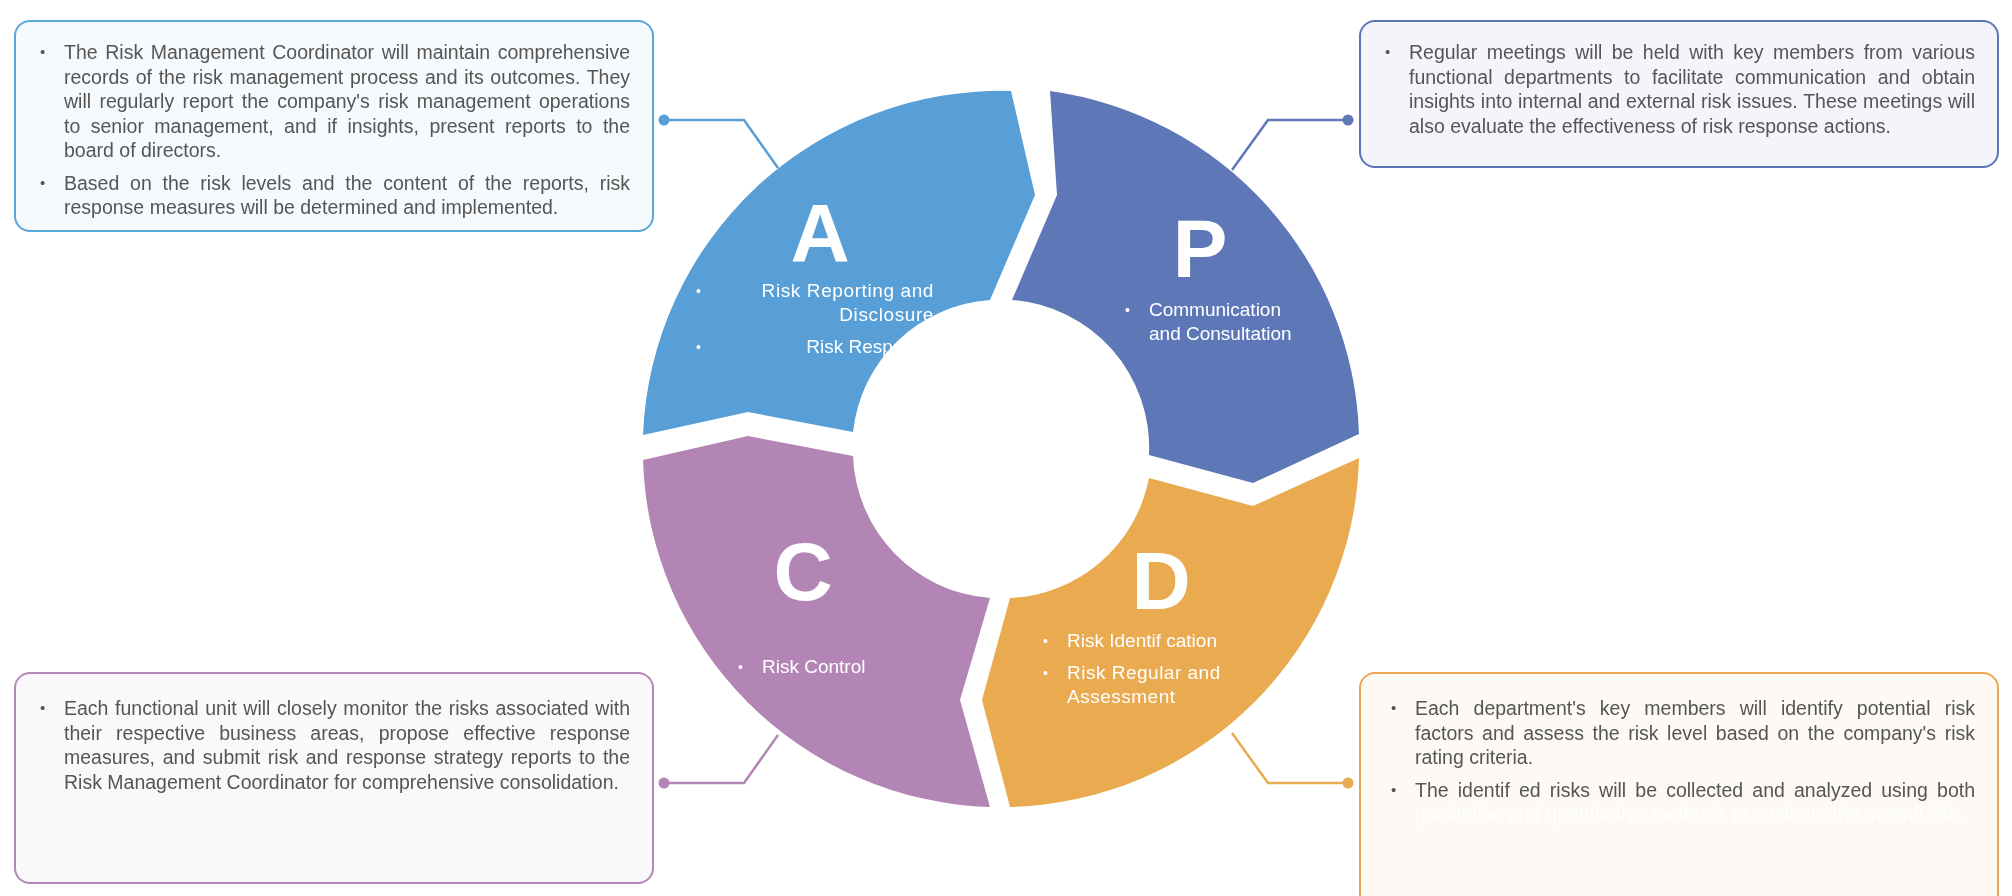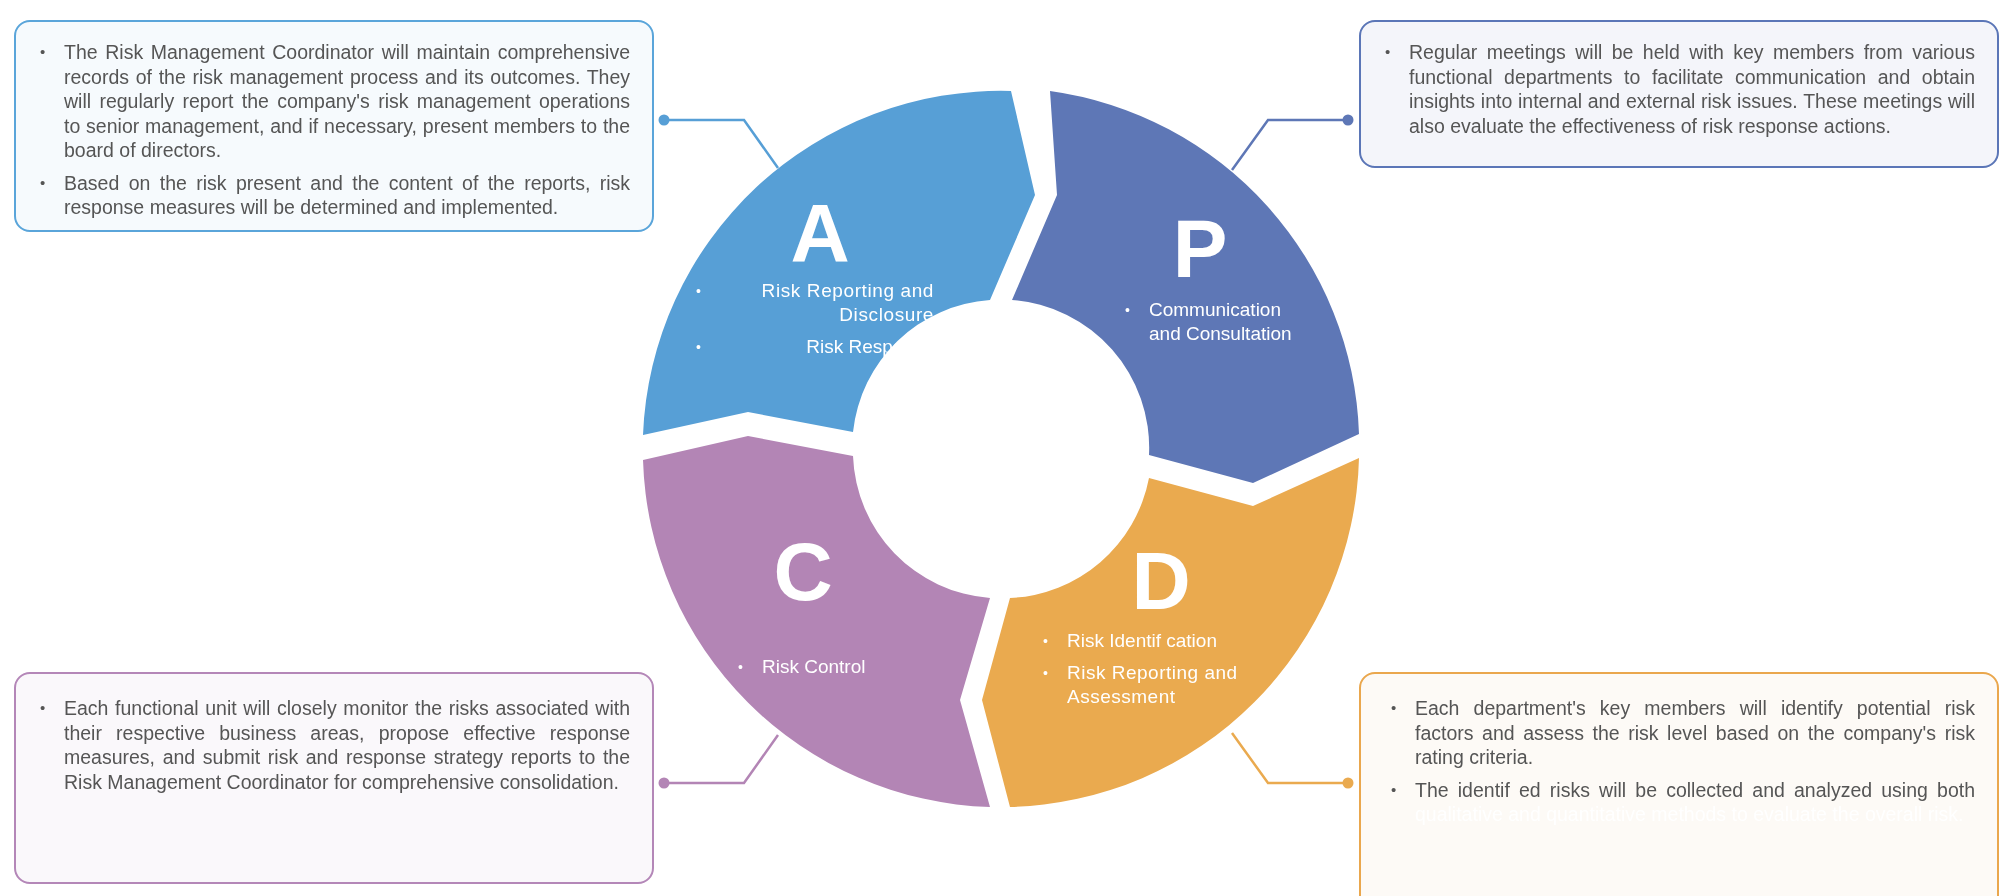--- a/index.html
+++ b/index.html
@@ -28,7 +28,7 @@
 
 <div class="box" id="box-a">
   <ul>
-    <li>The Risk Management Coordinator will maintain comprehensive records of the risk management process and its outcomes. They will regularly report the company's risk management operations to senior management, and if necessary, present members to the board of directors.</li>
+    <li>The Risk Management Coordinator will maintain comprehensive records of the risk management process and its outcomes. They will regularly report the company's risk management operations to senior management, and if insights, present reports to the board of directors.</li>
     <li>Based on the risk present and the content of the reports, risk response measures will be determined and implemented.</li>
   </ul>
 </div>

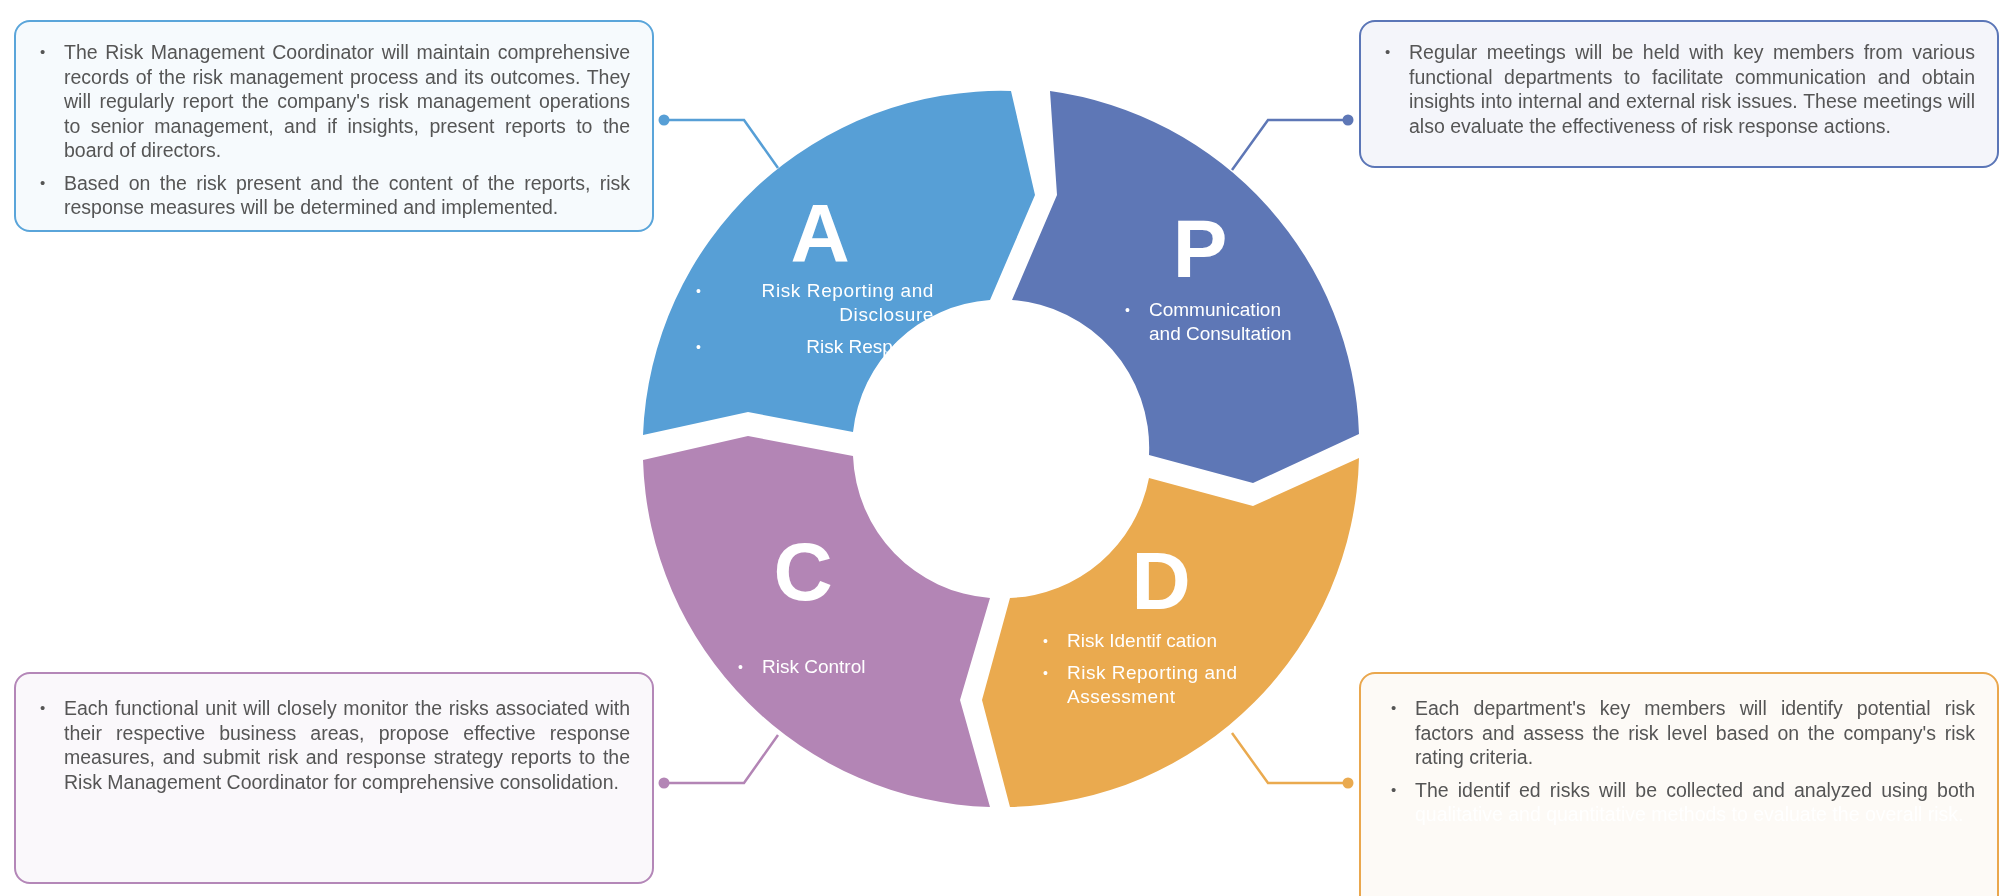--- a/index.html
+++ b/index.html
@@ -29,7 +29,7 @@
 <div class="box" id="box-a">
   <ul>
     <li>The Risk Management Coordinator will maintain comprehensive records of the risk management process and its outcomes. They will regularly report the company's risk management operations to senior management, and if insights, present reports to the board of directors.</li>
-    <li>Based on the risk present and the content of the reports, risk response measures will be determined and implemented.</li>
+    <li>Based on the risk levels and the content of the reports, risk response measures will be determined and implemented.</li>
   </ul>
 </div>
 

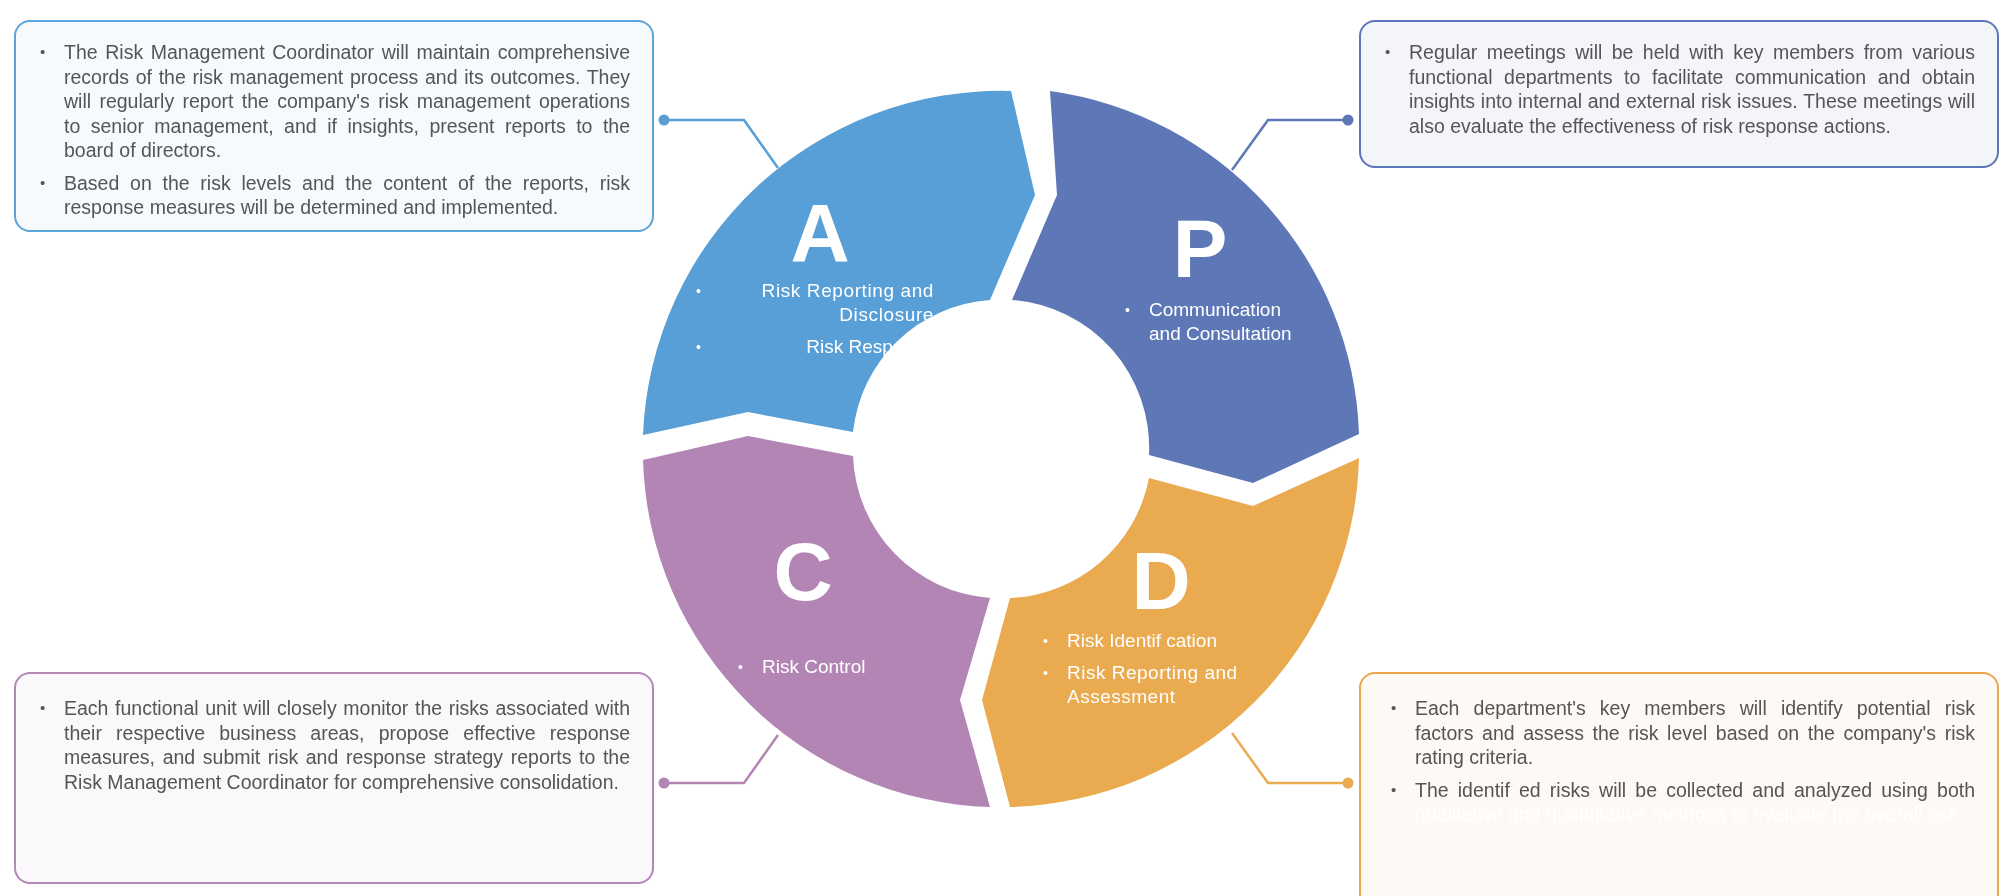--- a/index.html
+++ b/index.html
@@ -97,7 +97,7 @@
 <div class="seg-list" style="left:1041px; top:629px; width:220px;">
   <ul>
     <li>Risk Identif cation</li>
-    <li style="letter-spacing:0.5px;">Risk Reporting and Assessment</li>
+    <li style="letter-spacing:0.5px;">Risk Regular and Assessment</li>
   </ul>
 </div>
 

